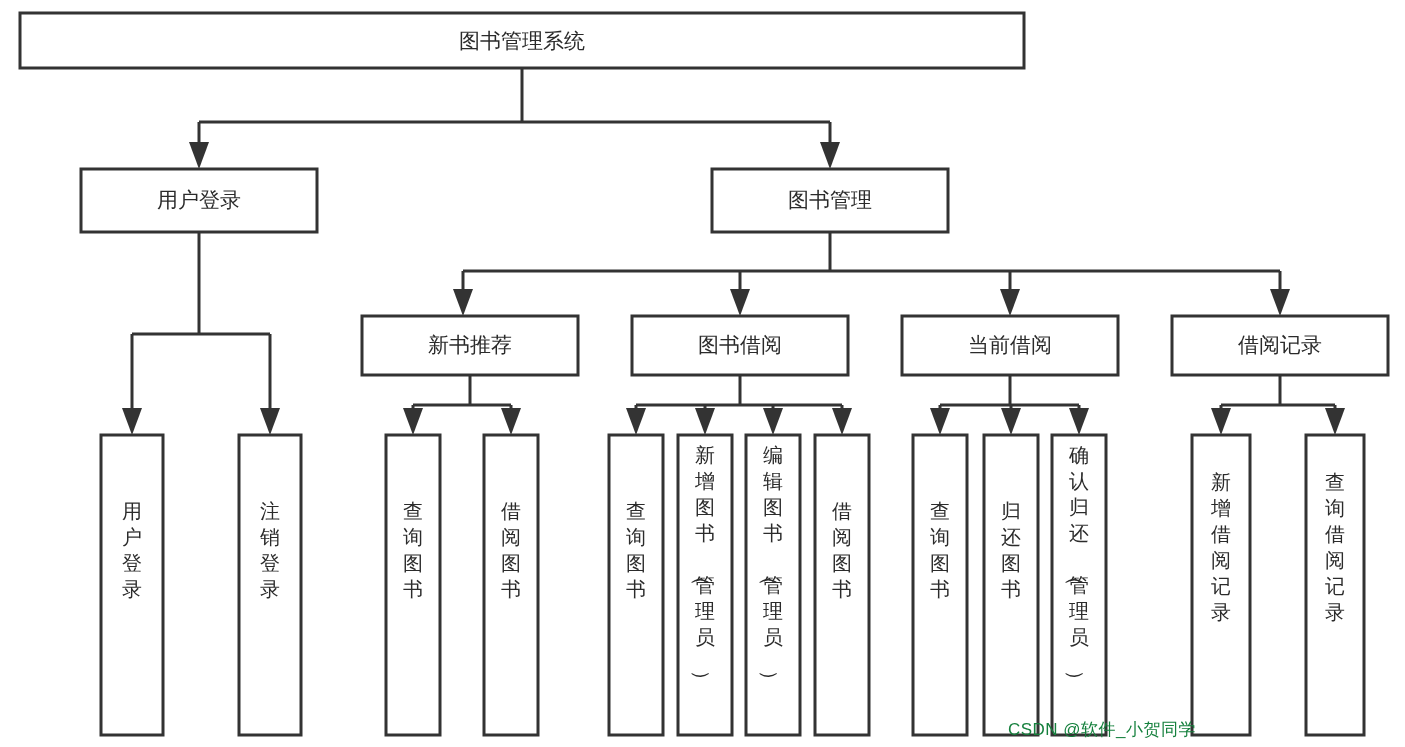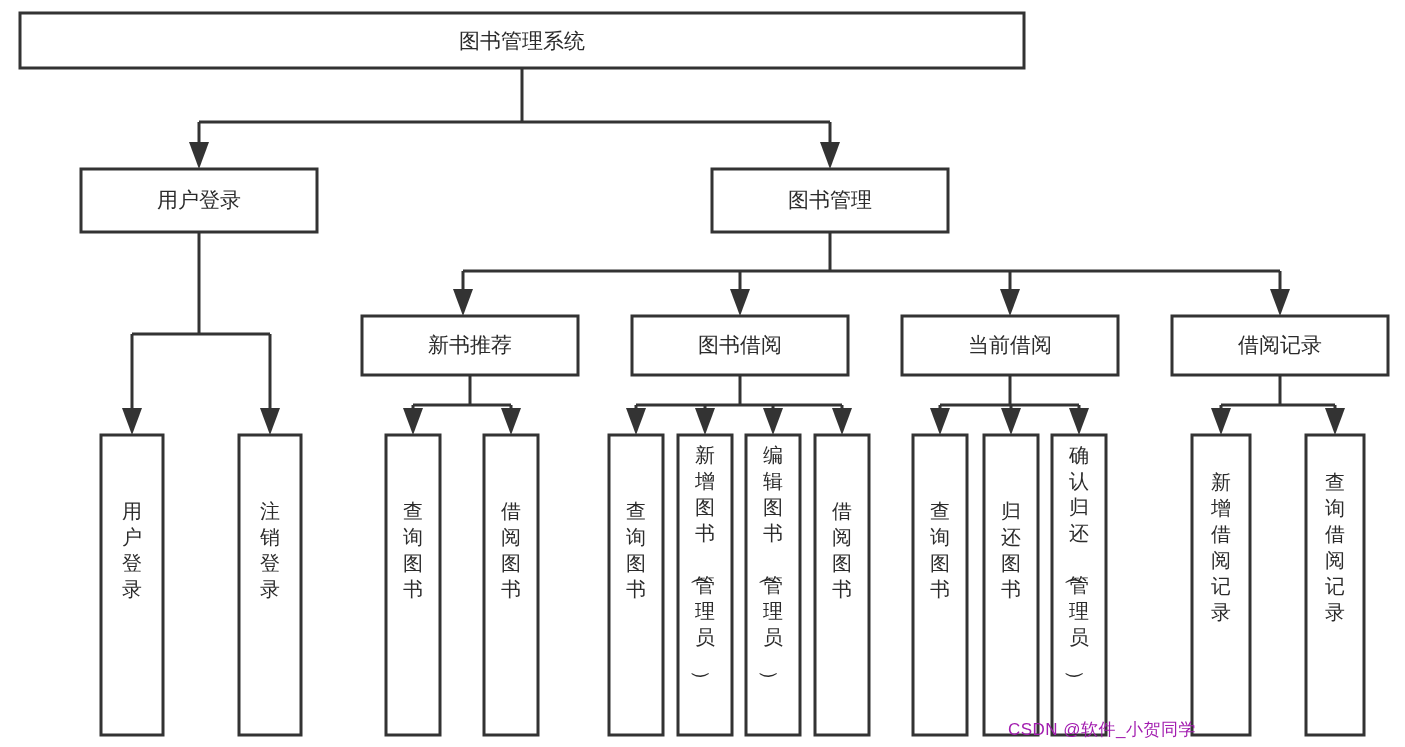--- a/index.html
+++ b/index.html
@@ -60,7 +60,7 @@
     bottom: 6px;
     font-family: "Liberation Sans", "DejaVu Sans", sans-serif;
     font-size: 17px;
-    color: #a21caf;
+    color: #15803d;
     white-space: nowrap;
     letter-spacing: 0.5px;
   }

